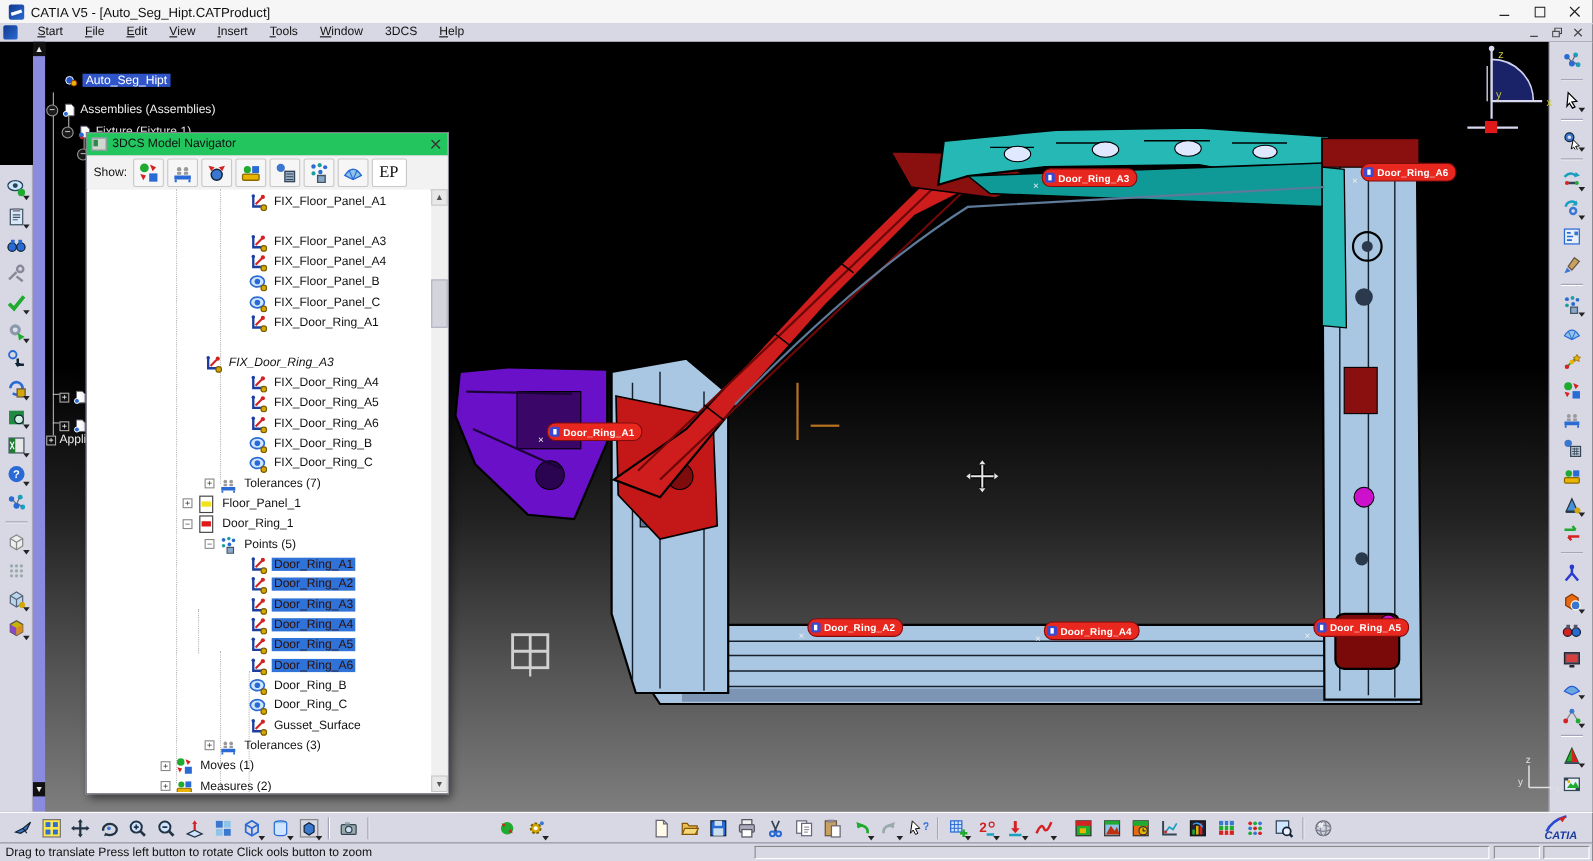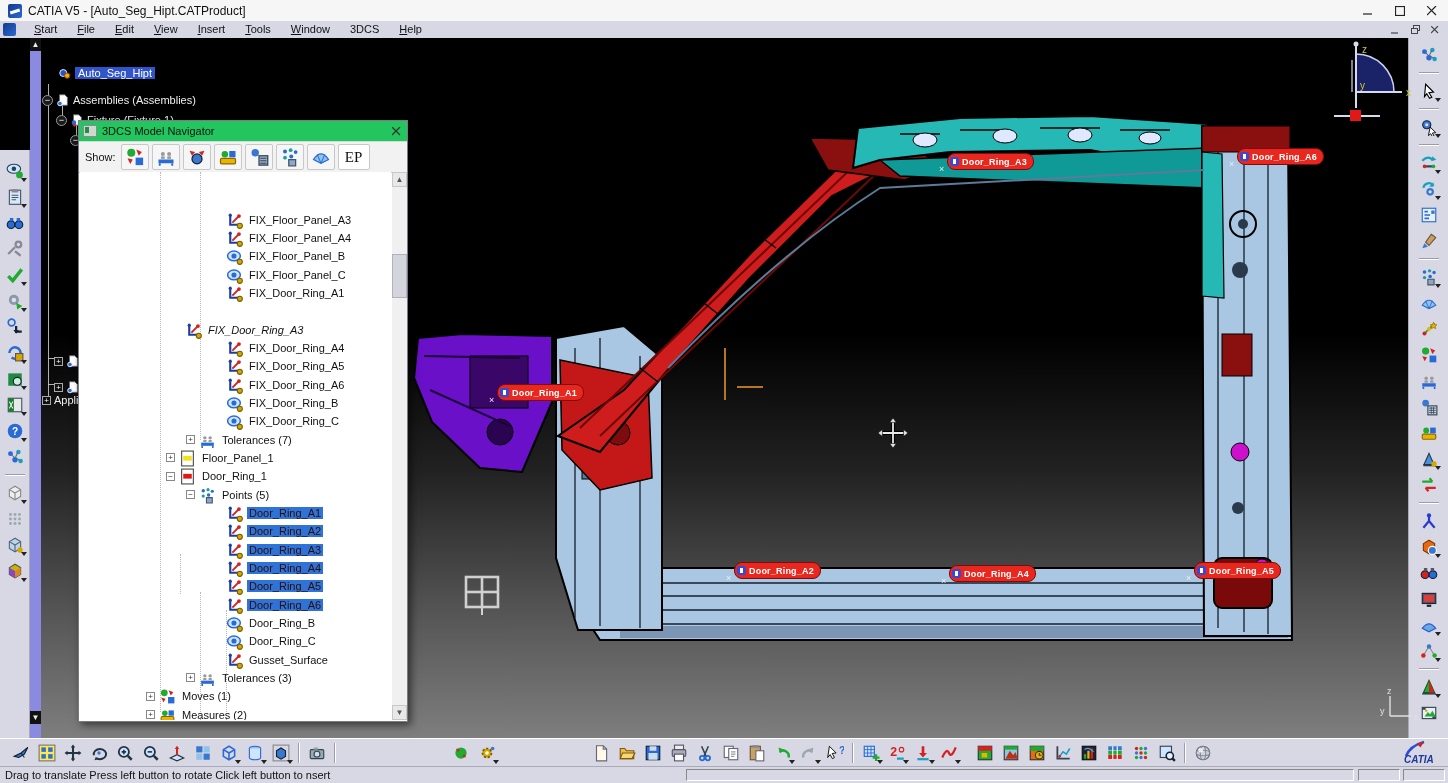--- a/index.html
+++ b/index.html
@@ -509,6 +509,16 @@
     <div class="dotline" style="left:120px;top:0;height:268px;"></div>
     <div class="dotline" style="left:120px;top:420px;height:186px;"></div>
     <div class="dotline" style="left:146px;top:438px;height:160px;"></div>
+  <div class="nav-row" style="top: 2px; padding-left: 146px;">
+        <span class="nav-icon"><svg viewBox="0 0 16 16" width="17" height="17">
+            <path d="M4 3v9h8" fill="none" stroke="#1b3fa0" stroke-width="2"></path>
+            <path d="M6 10l4-4M10 6l2-2" stroke="#d42222" stroke-width="1.8"></path>
+            <circle cx="12.2" cy="3.8" r="1.8" fill="#d42222"></circle>
+            <circle cx="4" cy="3" r="1.5" fill="#1b3fa0"></circle>
+            <circle cx="13" cy="13" r="2.4" fill="#d4a800" stroke="#7a5c00"></circle>
+          </svg></span>
+        <span class="nav-label">FIX_Floor_Panel_A1</span>
+      </div>
       <div class="nav-row" style="top: 38.66px; padding-left: 146px;">
         <span class="nav-icon"><svg viewBox="0 0 16 16" width="17" height="17">
             <path d="M4 3v9h8" fill="none" stroke="#1b3fa0" stroke-width="2"></path>

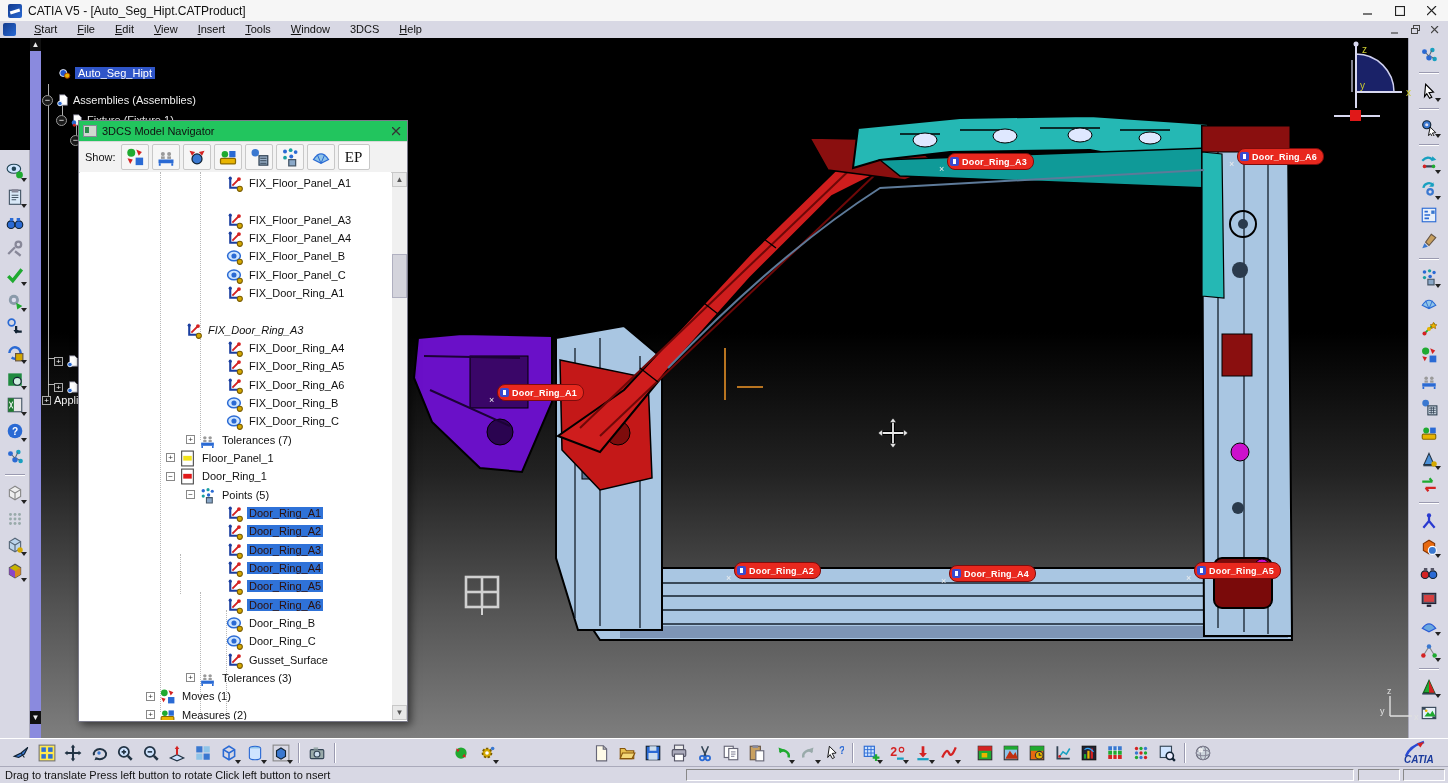--- a/index.html
+++ b/index.html
@@ -1470,7 +1470,7 @@
 </div>
 
 <div id="statusbar" class="abs">
-  <span id="status-msg">Drag to translate  Press left button to rotate  Click left button to nsert</span>
+  <span id="status-msg">Drag to translate  Press left button to rotate  Click ools button to zoom</span>
   <div class="sunken" style="position:absolute;left:686px;width:668px;"></div>
   <div class="sunken" style="position:absolute;left:1358px;width:42px;"></div>
   <div class="sunken" style="position:absolute;left:1403px;width:42px;"></div>

